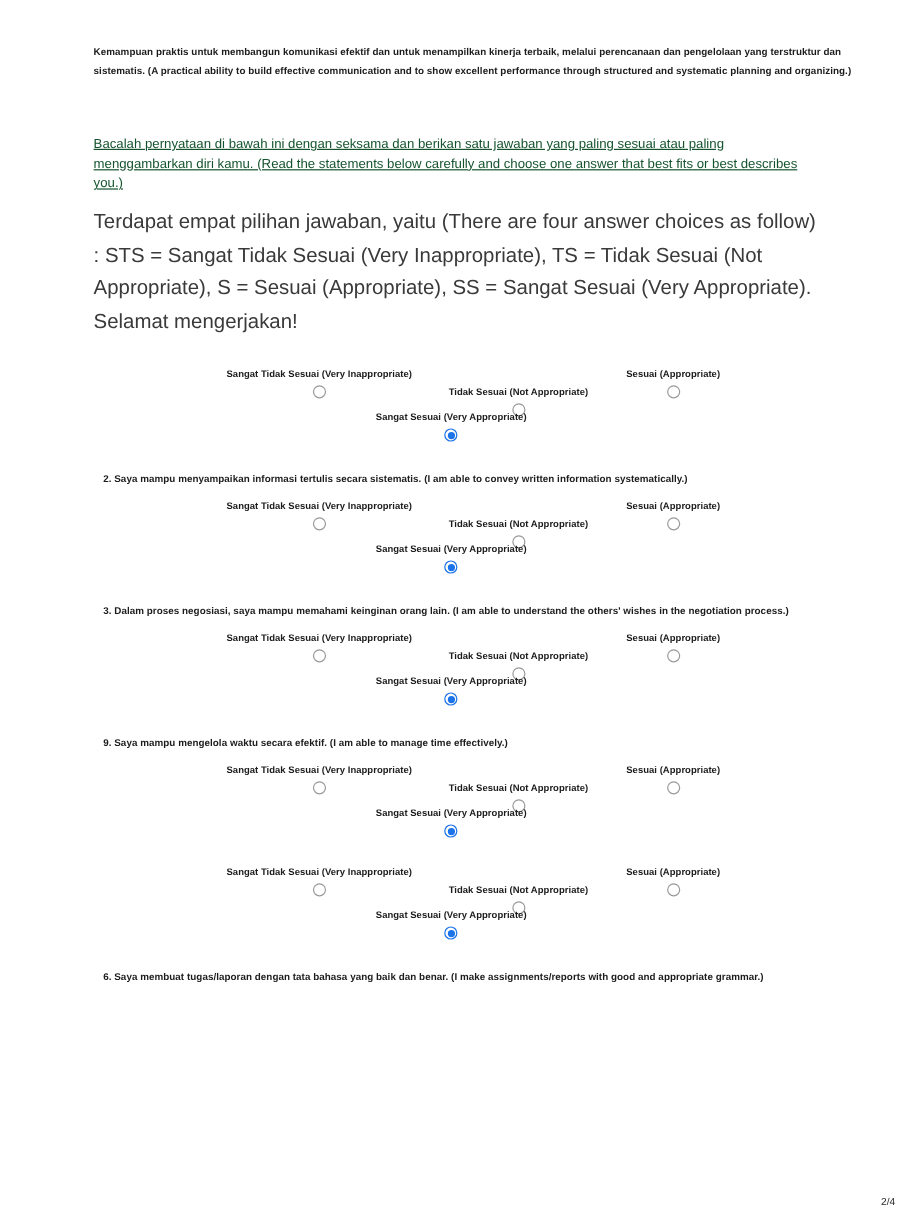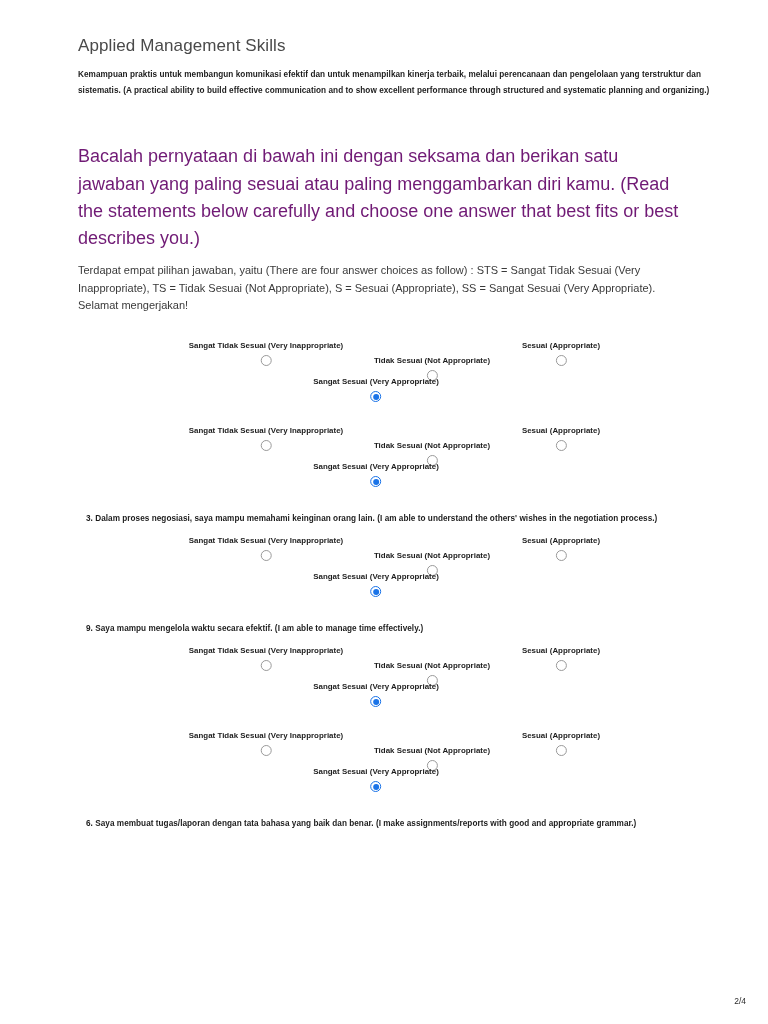--- a/index.html
+++ b/index.html
@@ -154,7 +154,6 @@
 
 <div class="page">
 
-  <h1 class="doc-title">Applied Management Skills</h1>
   <p class="doc-subtitle">Kemampuan praktis untuk membangun komunikasi efektif dan untuk menampilkan kinerja terbaik, melalui perencanaan dan pengelolaan yang terstruktur dan sistematis. (A practical ability to build effective communication and to show excellent performance through structured and systematic planning and organizing.)</p>
 
   <div class="instructions">

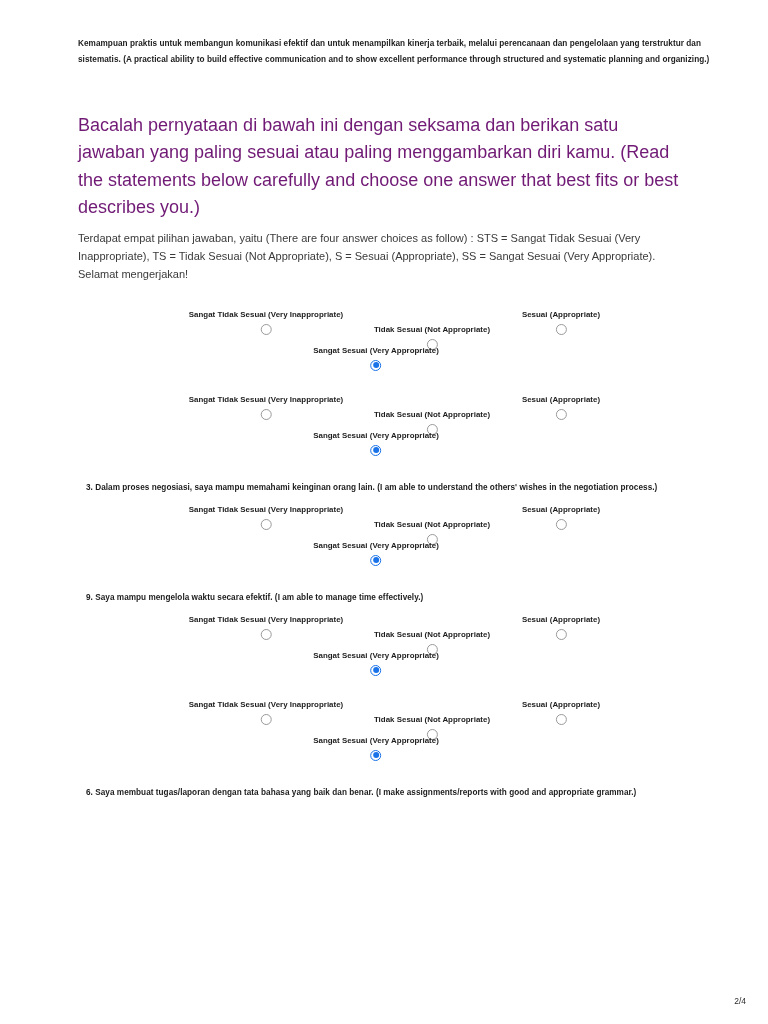--- a/index.html
+++ b/index.html
@@ -49,12 +49,13 @@
     margin-top: 44px;
   }
   .instr-lead {
-    font-size: 18px;
+    font-size: 11px;
     font-weight: 400;
-    color: #701a75;
+    color: #14532d;
     line-height: 1.52;
     margin: 0;
     width: 606px;
+    text-decoration: underline;
   }
   .instr-sub {
     font-size: 11px;

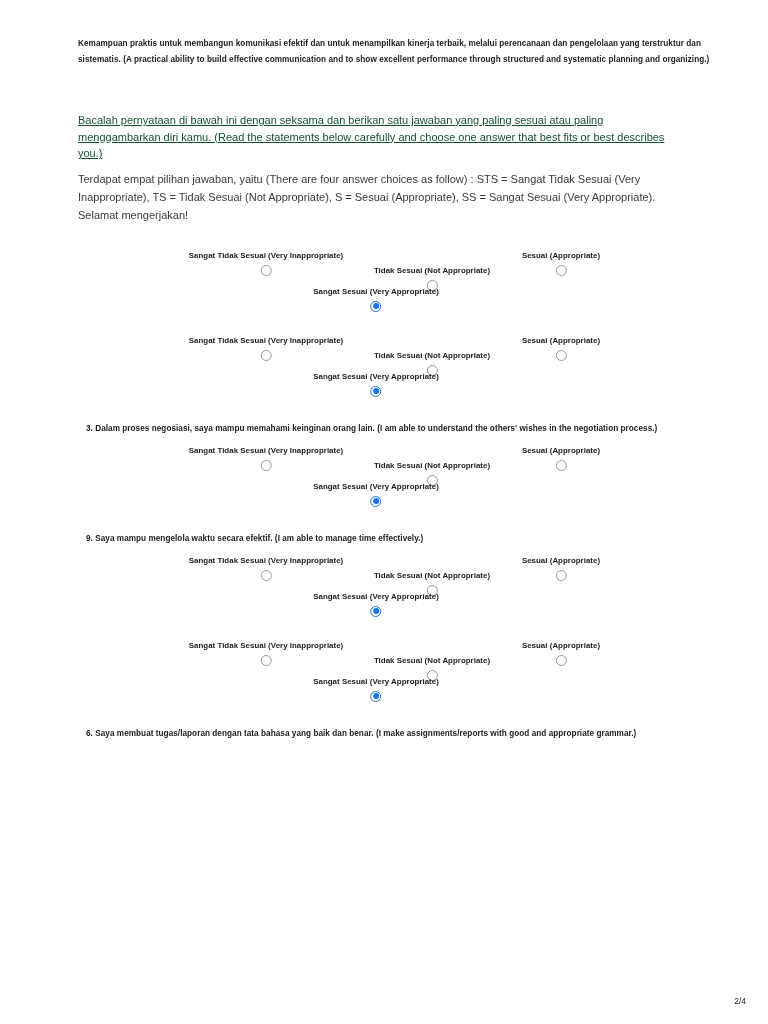--- a/index.html
+++ b/index.html
@@ -58,7 +58,7 @@
     text-decoration: underline;
   }
   .instr-sub {
-    font-size: 11px;
+    font-size: 17px;
     font-weight: 400;
     color: #3a3a3a;
     line-height: 1.62;

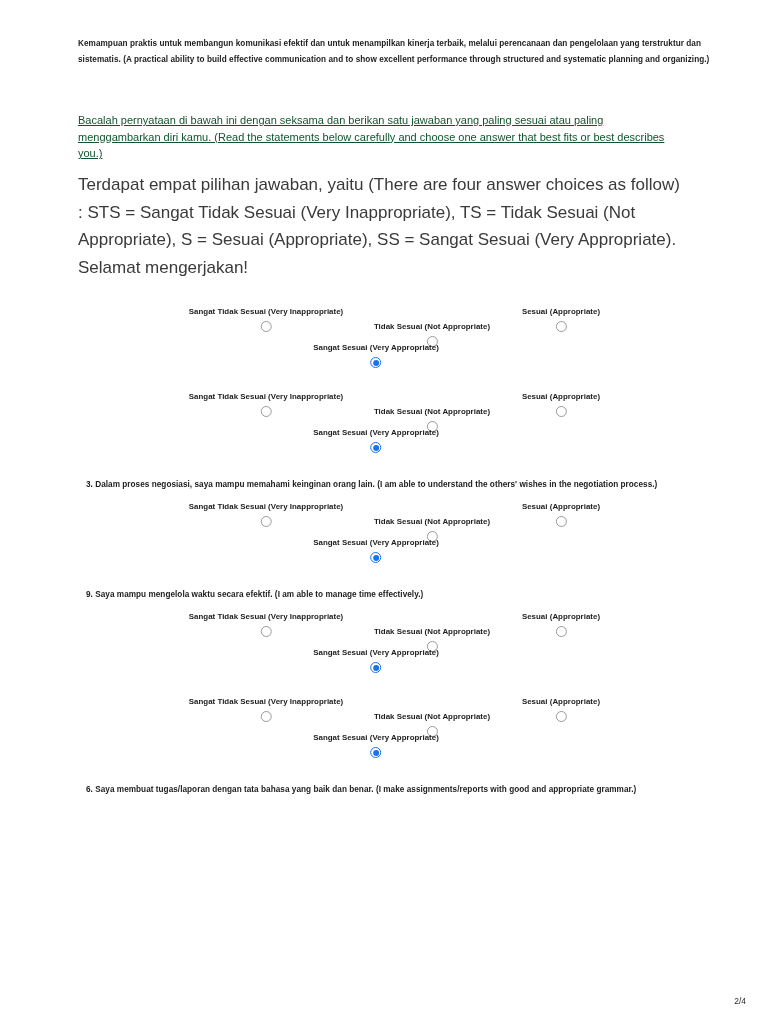--- a/index.html
+++ b/index.html
@@ -186,6 +186,7 @@
         </div>
       </div>
       <div class="q-block">
+        <p class="q-text">2. Saya mampu menyampaikan informasi tertulis secara sistematis. (I am able to convey written information systematically.)</p>
         <div class="opt-row">
           <div class="opt col-1">
             <span class="opt-label">Sangat Tidak Sesuai (Very Inappropriate)</span>

